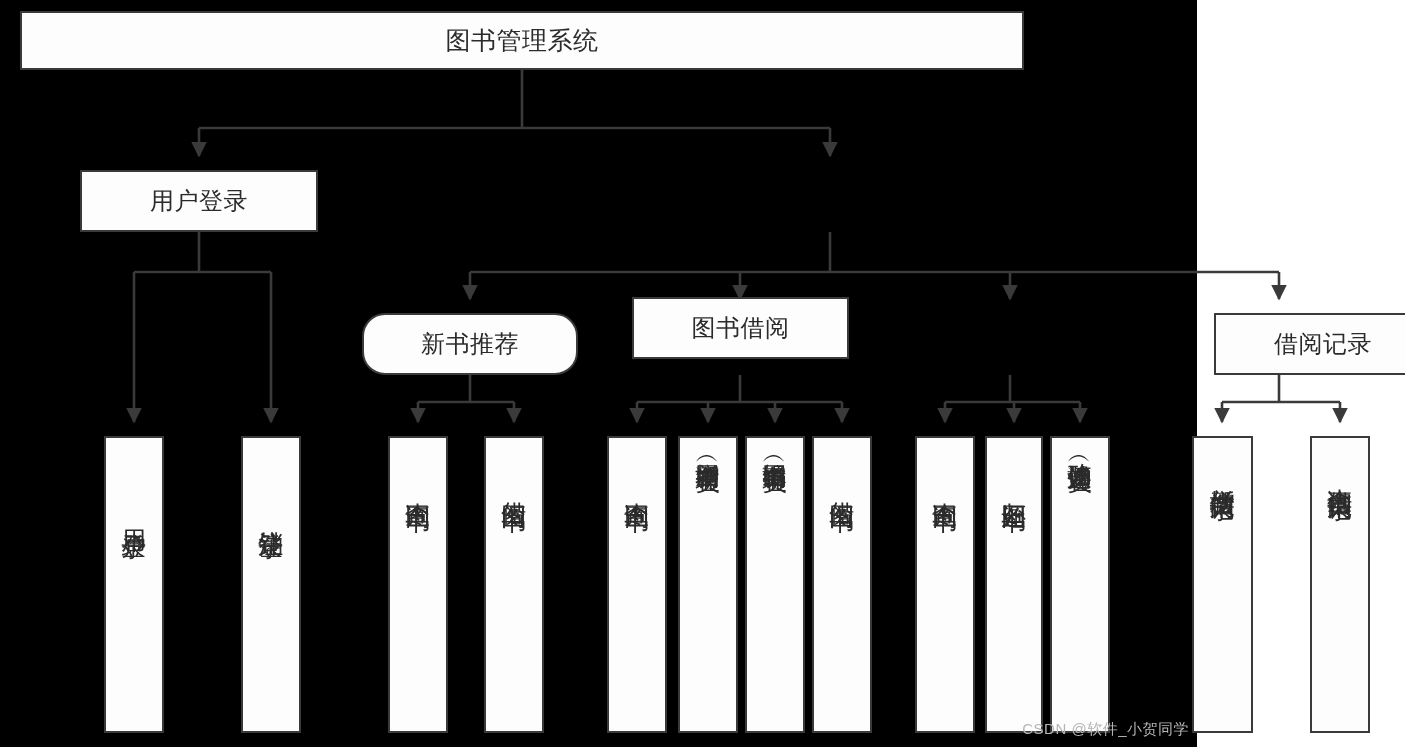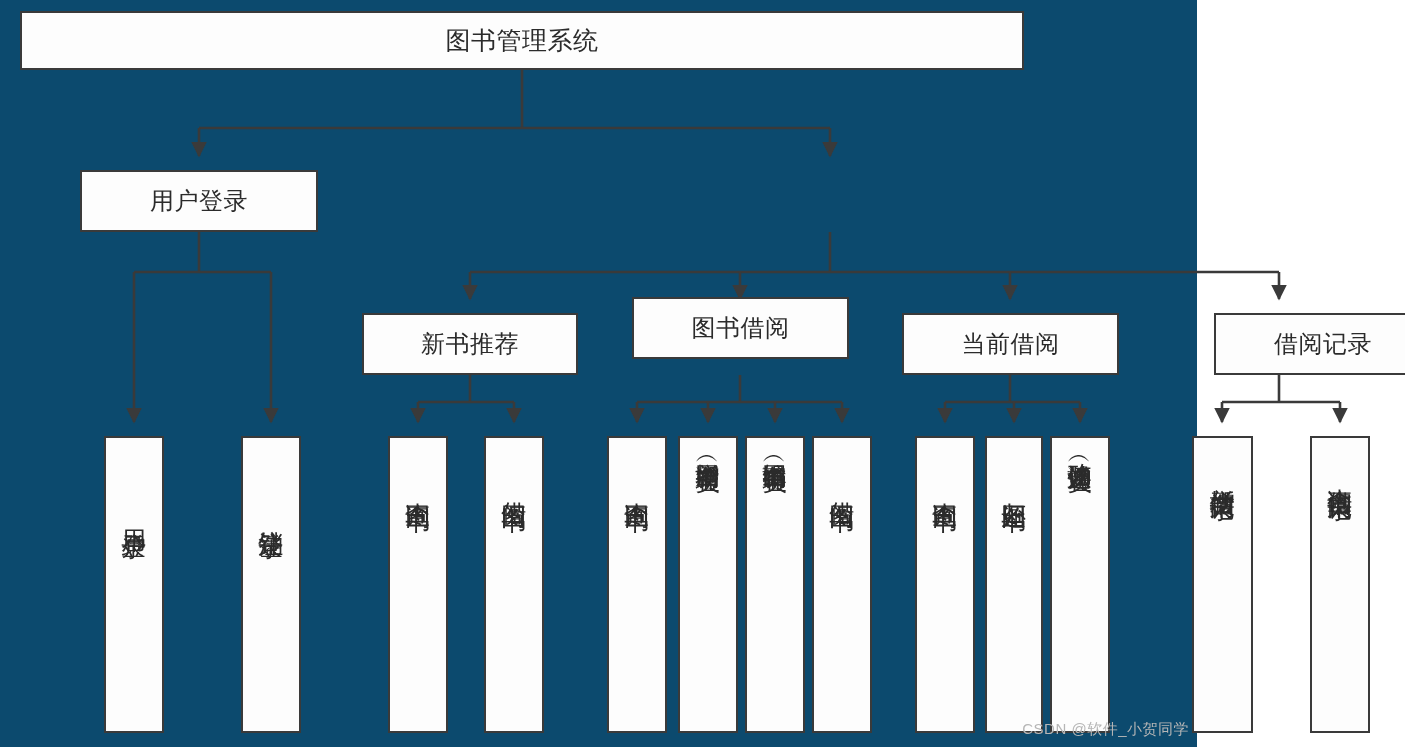--- a/index.html
+++ b/index.html
@@ -17,7 +17,7 @@
     position: relative;
     width: 1197px;
     height: 747px;
-    background: #0c4a6e;
+    background: #000000;
   }
   svg.edges {
     position: absolute;

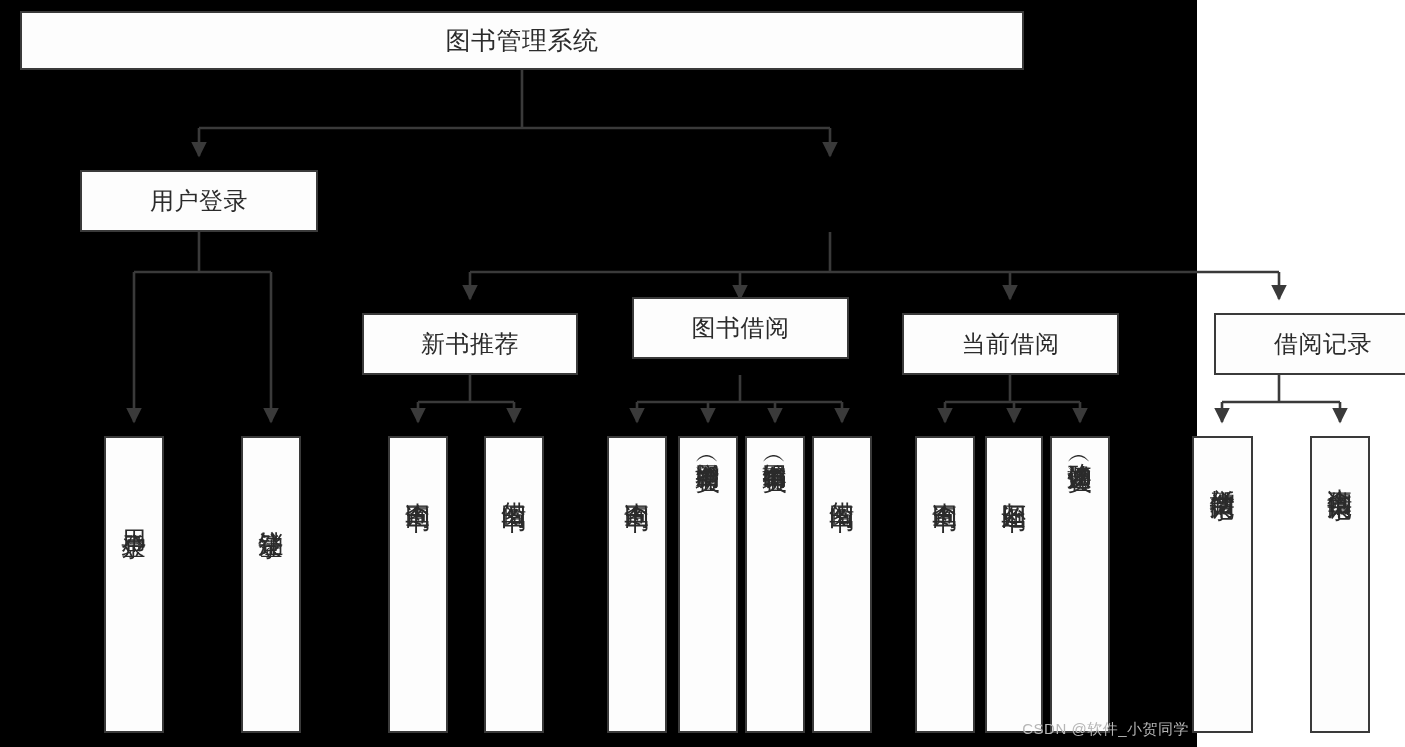--- a/index.html
+++ b/index.html
@@ -145,7 +145,7 @@
     <span class="label">用户登录</span>
   </div>
 
-  <div class="node node-l2" style="left:362px; top:313px; width:216px; height:62px;">
+  <div class="node node-l2" style="left:362px; top:313px; width:216px; height:62px;border-radius:23px;">
     <span class="label">新书推荐</span>
   </div>
   <div class="node node-l2" style="left:632px; top:297px; width:217px; height:62px;align-items:center;">

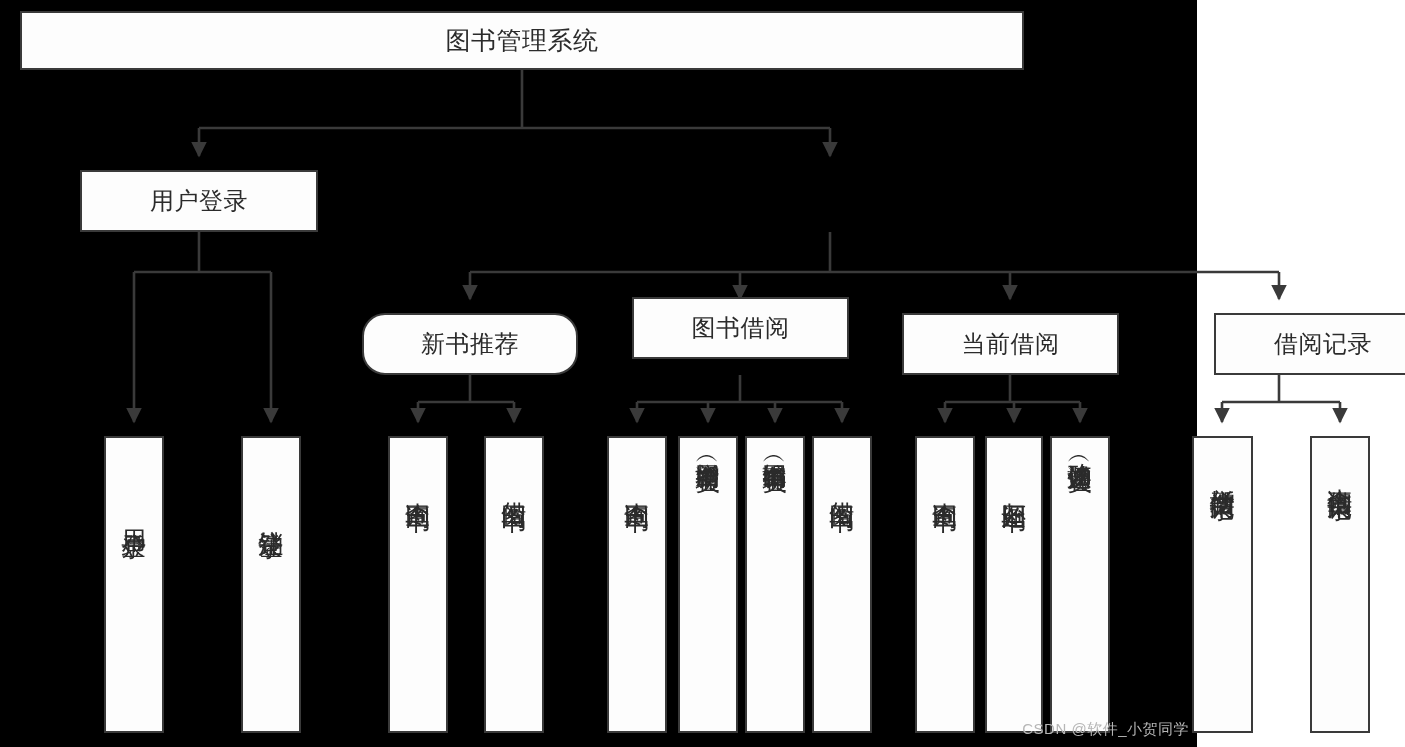--- a/index.html
+++ b/index.html
@@ -151,9 +151,6 @@
   <div class="node node-l2" style="left:632px; top:297px; width:217px; height:62px;align-items:center;">
     <span class="label">图书借阅</span>
   </div>
-  <div class="node node-l2" style="left:902px; top:313px; width:217px; height:62px;">
-    <span class="label">当前借阅</span>
-  </div>
   <div class="node node-l2" style="left:1214px; top:313px; width:218px; height:62px;align-items:center;">
     <span class="label">借阅记录</span>
   </div>

